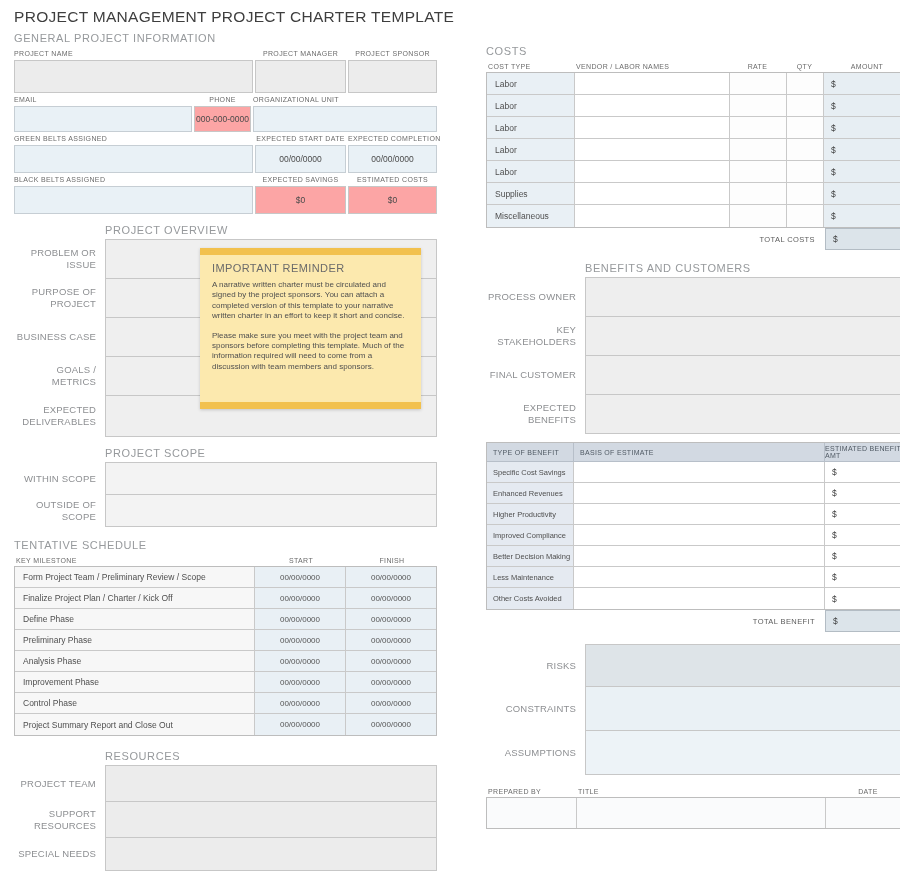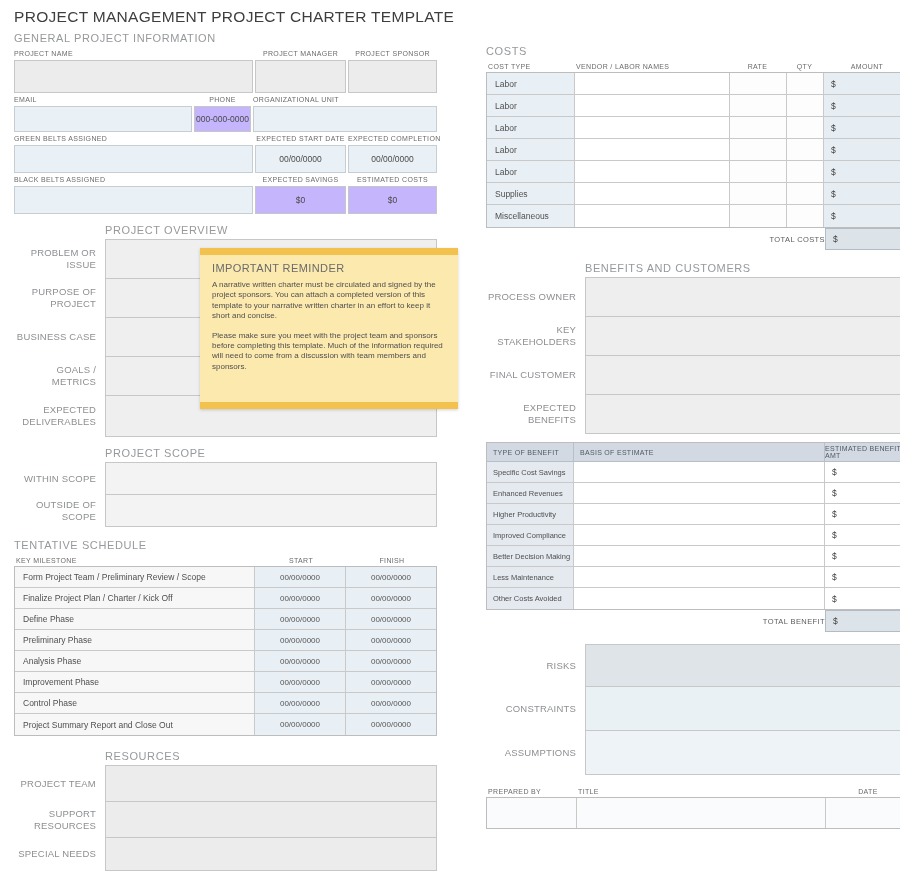--- a/index.html
+++ b/index.html
@@ -14,7 +14,7 @@
   .grow{display:grid;column-gap:2px}
   .vbox{border:1px solid #c7c7c7;background:#ececec}
   .vbox.blue{background:#e9f1f6;border-color:#c6ced4}
-  .vbox.white{background:#c4b5fd}
+  .vbox.white{background:#fca5a5}
   .val{display:flex;align-items:center;justify-content:center;font-size:8.5px;color:#4a4a4a}
   .lrow{display:grid;grid-template-columns:91px 332px}
   .lrow + .lrow{margin-top:-1px}

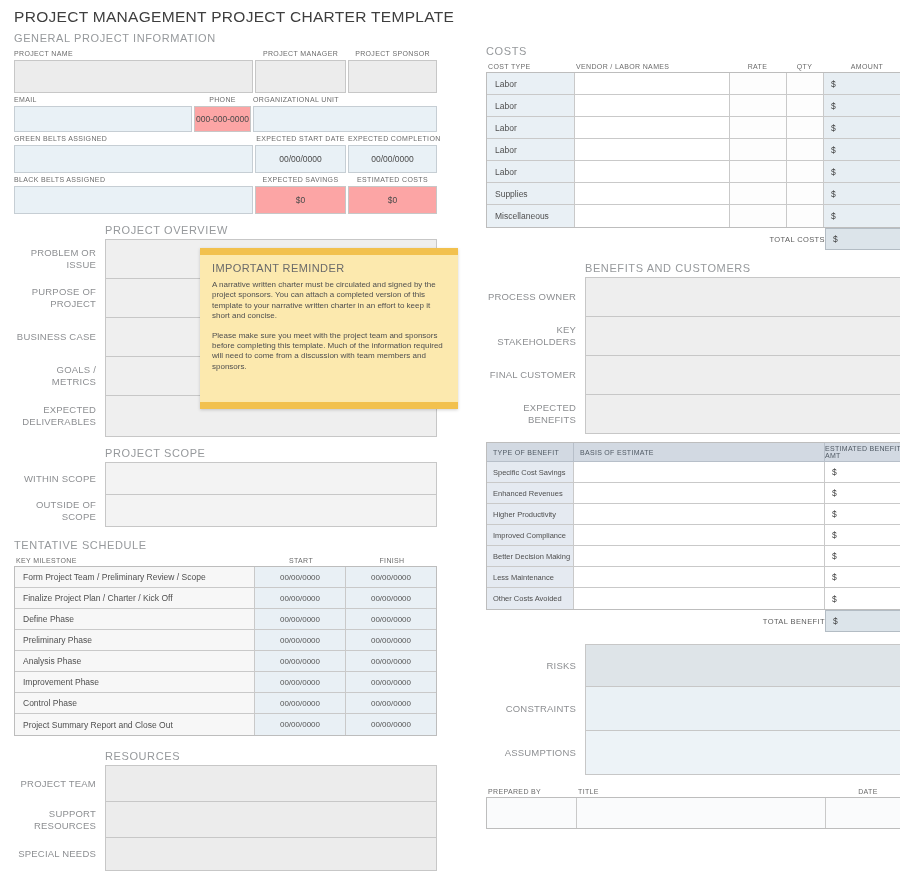--- a/index.html
+++ b/index.html
@@ -49,7 +49,7 @@
   .thead .tcell{height:19px;background:#d2d9e2;border-color:#b7bfc9;font-size:7px;color:#505a64;letter-spacing:.3px;padding-left:6px}
   .thead .tcell.c{justify-content:center;padding-left:0}
   .total-row{display:grid}
-  .total-lbl{display:flex;align-items:center;justify-content:flex-end;font-size:7.5px;color:#5c5c5c;letter-spacing:.4px}
+  .total-lbl{display:flex;align-items:center;justify-content:flex-end;padding-right:10px;font-size:7.5px;color:#5c5c5c;letter-spacing:.4px}
   .total-amt{height:22px;border:1px solid #b3bcc4;background:#dce4ea;display:flex;align-items:center;justify-content:space-between;padding:0 7px;font-size:8.5px;color:#3f3f3f}
   .head-labels{display:grid;align-items:end}
   .head-labels .lbl{margin-bottom:1px}

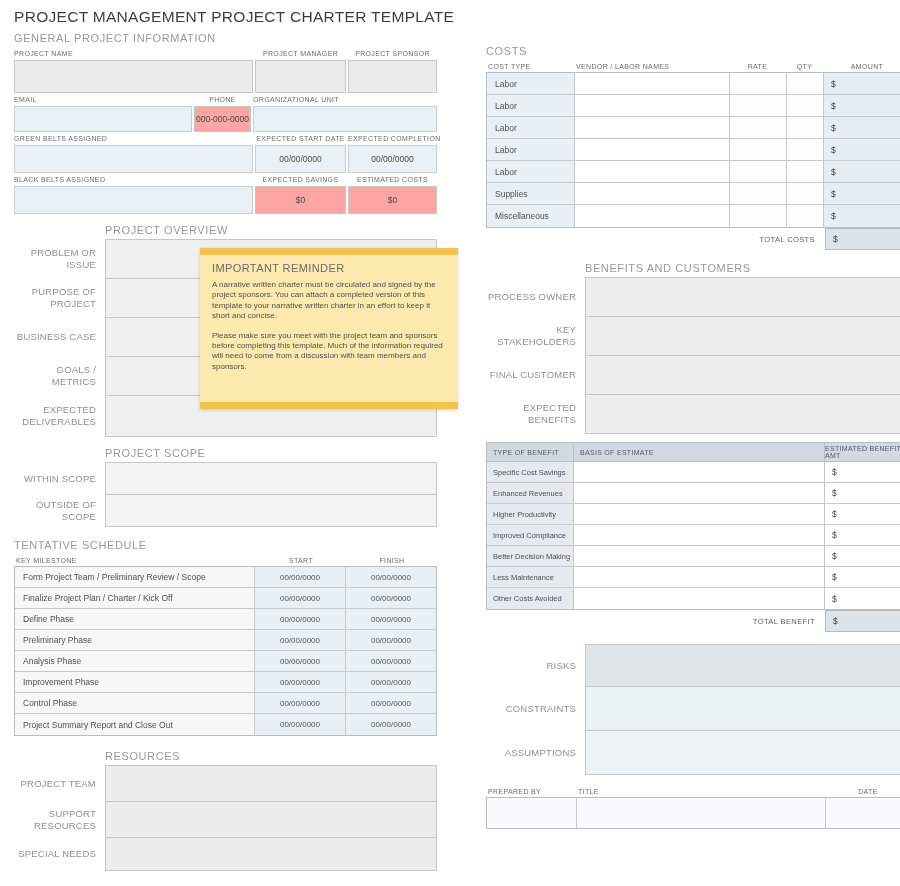--- a/index.html
+++ b/index.html
@@ -53,7 +53,7 @@
   .total-amt{height:22px;border:1px solid #b3bcc4;background:#dce4ea;display:flex;align-items:center;justify-content:space-between;padding:0 7px;font-size:8.5px;color:#3f3f3f}
   .head-labels{display:grid;align-items:end}
   .head-labels .lbl{margin-bottom:1px}
-  .note{position:absolute;left:200px;top:248px;width:258px;height:161px;z-index:5;display:flex;flex-direction:column;box-shadow:0 1px 3px rgba(0,0,0,.18)}
+  .note{position:absolute;left:200px;top:248px;width:221px;height:161px;z-index:5;display:flex;flex-direction:column;box-shadow:0 1px 3px rgba(0,0,0,.18)}
   .note-bar{height:7px;background:#f2c14e;flex:0 0 auto}
   .note-body{flex:1;background:#fce9ae;padding:7px 12px 4px 12px;overflow:hidden}
   .note-title{font-size:11px;color:#6a6a6a;letter-spacing:.4px;margin-bottom:6px}

